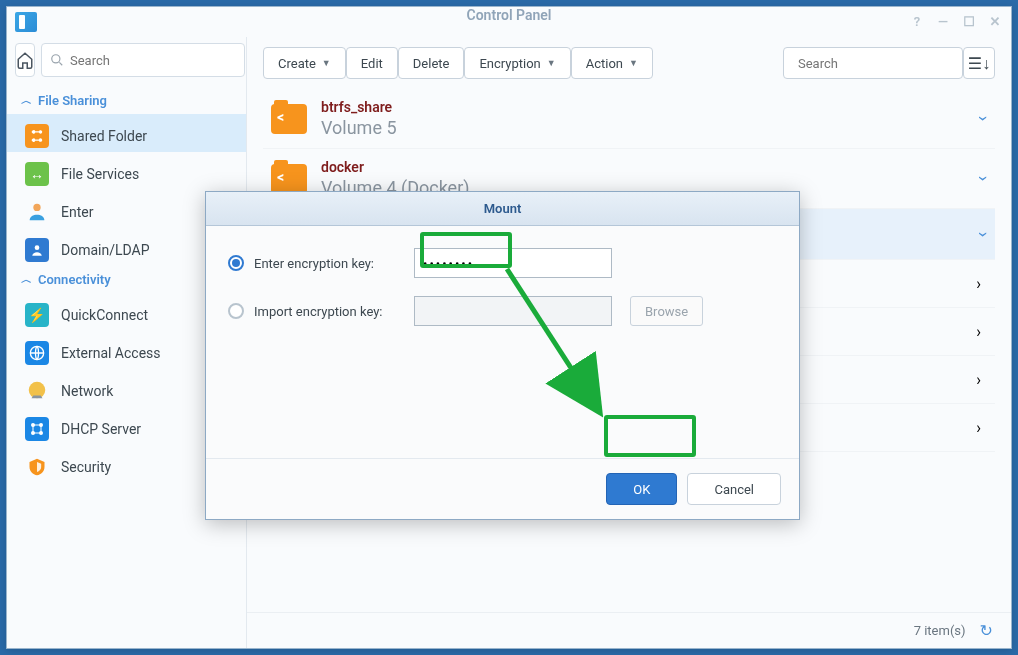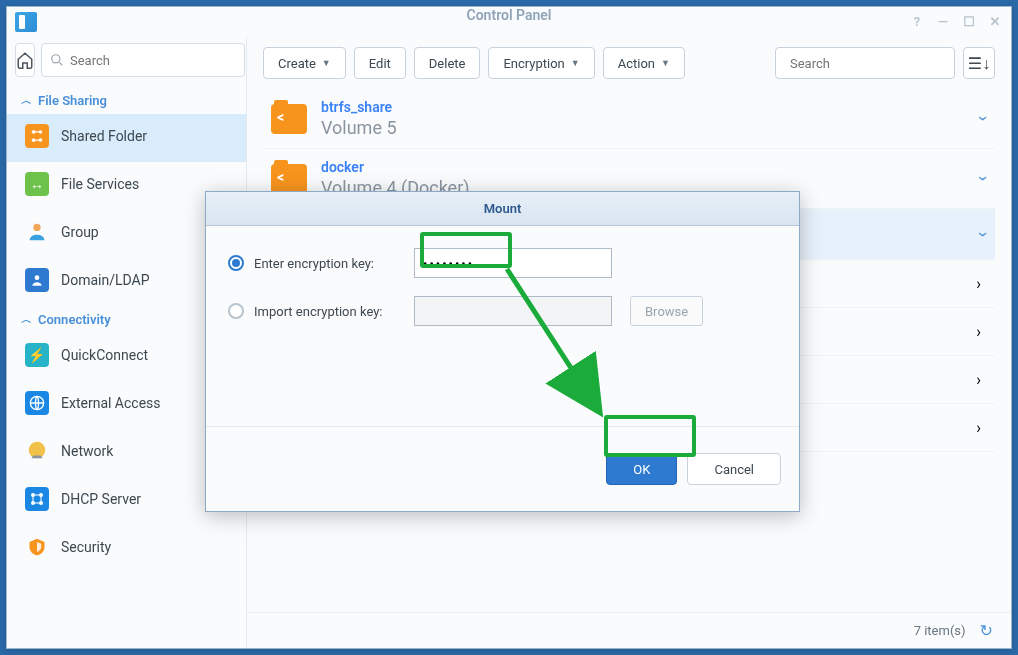--- a/index.html
+++ b/index.html
@@ -25,7 +25,7 @@
   .ic-orange{background:#f7941d;} .ic-green{background:#6cc24a;}
   .ic-blue{background:#2f7ad1;} .ic-teal{background:#28b4c8;} .ic-globe{background:#1b87e5;} .ic-dhcp{background:#1b87e5;}
   .main { flex:1; display:flex; flex-direction:column; position:relative;}
-  .toolbar { display:flex; gap:8px; padding:10px 16px; align-items:center;}
+  .toolbar { display:flex; padding:10px 16px; align-items:center;}
   .btn { height:32px; padding:0 14px; border:1px solid #c8d2dc; background:#fff; border-radius:4px; color:#3d4850; font-size:13px; display:flex; align-items:center; gap:6px; cursor:pointer;}
   .btn .caret{font-size:9px;color:#6a7680;}
   .toolbar .spacer{flex:1;}

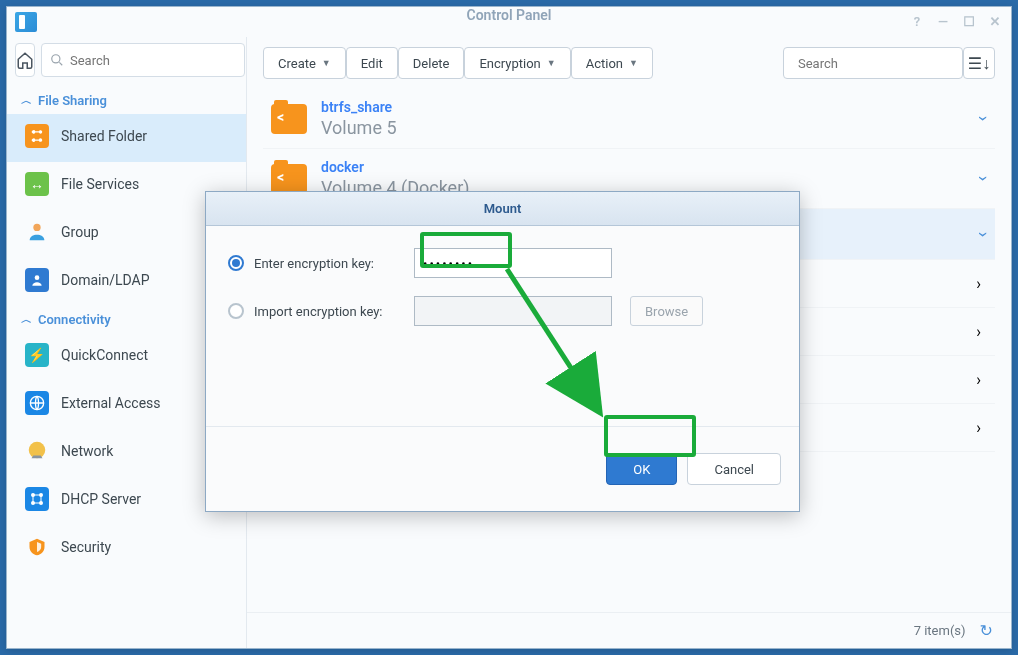--- a/index.html
+++ b/index.html
@@ -39,7 +39,7 @@
   .folder-ic::before{content:"";position:absolute;left:3px;top:-4px;width:14px;height:6px;background:#f7941d;border-radius:2px 2px 0 0;}
   .folder-ic::after{content:"<";position:absolute;left:6px;top:5px;color:#fff;font-size:14px;font-weight:bold;letter-spacing:-4px;}
   .item .meta{flex:1;}
-  .item .name{font-weight:600;color:#3b82f6;font-size:14px;}
+  .item .name{font-weight:600;color:#7f1d1d;font-size:14px;}
   .item .sub{font-size:18px;color:#8a95a0;margin-top:2px;}
   .item .chev-r{color:#4a90d9;font-size:18px;transform:rotate(90deg);}
   .collapsed-item{display:flex;align-items:center;justify-content:flex-end;padding:14px 14px;border-bottom:1px solid #f0f3f6;}

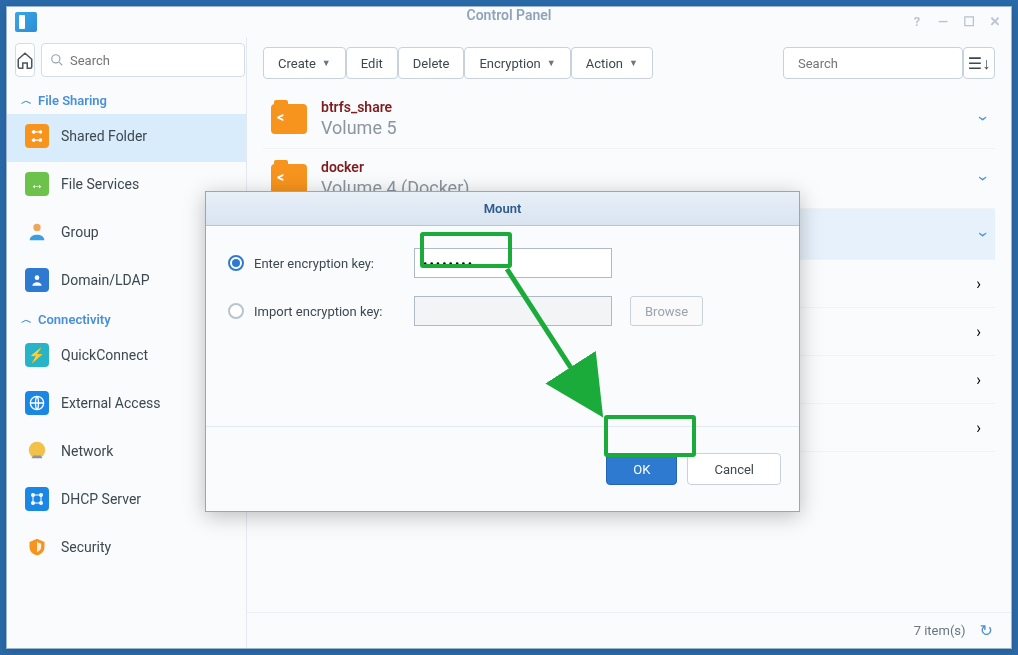--- a/index.html
+++ b/index.html
@@ -19,7 +19,7 @@
   .search-box svg{margin-right:6px;flex-shrink:0;}
   .section-header { display:flex; align-items:center; gap:6px; padding:6px 14px; color:#4a90d9; font-size:13px; font-weight:600;}
   .section-header .chev{font-size:11px;}
-  .nav-item { display:flex; align-items:center; gap:12px; padding:10px 14px 14px 18px; color:#3d4850; font-size:14px; cursor:pointer;}
+  .nav-item { display:flex; align-items:center; gap:12px; padding:10px 14px 4px 18px; color:#3d4850; font-size:14px; cursor:pointer;}
   .nav-item.active { background:#d9ecfb; }
   .nav-icon { width:24px; height:24px; border-radius:4px; display:flex; align-items:center; justify-content:center; color:#fff; flex-shrink:0;}
   .ic-orange{background:#f7941d;} .ic-green{background:#6cc24a;}

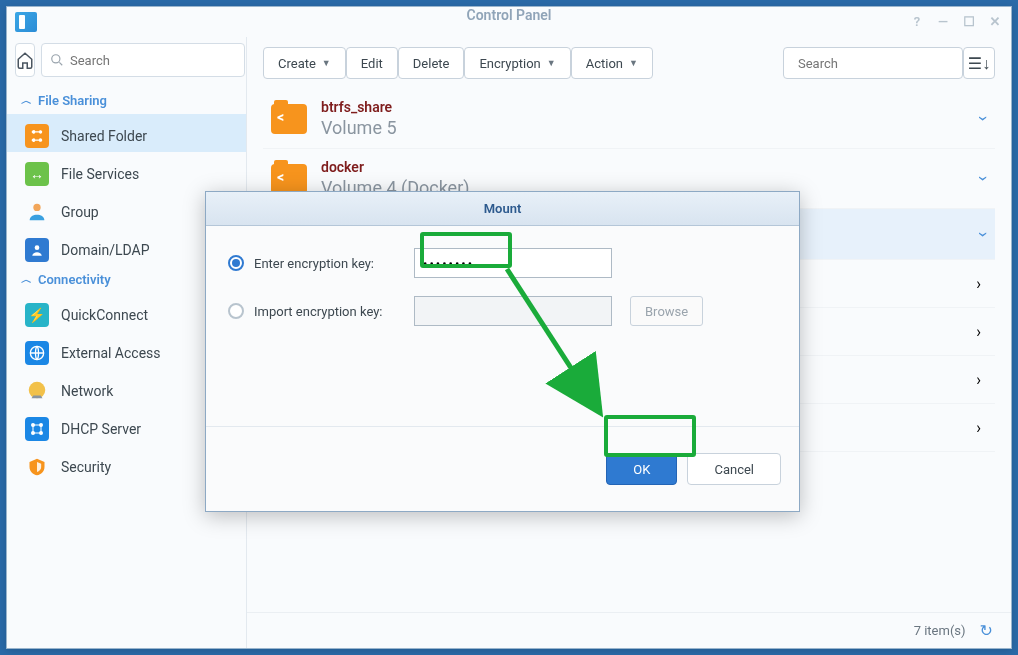--- a/index.html
+++ b/index.html
@@ -119,7 +119,7 @@
               <path d="M4 21c0-4 4-6 8-6s8 2 8 6" fill="#3aa0e0"></path>
             </svg>
         </div>
-        <span>Group</span>
+        <span>Enter</span>
       </div>
       <div class="nav-item">
         <div class="nav-icon ic-blue">

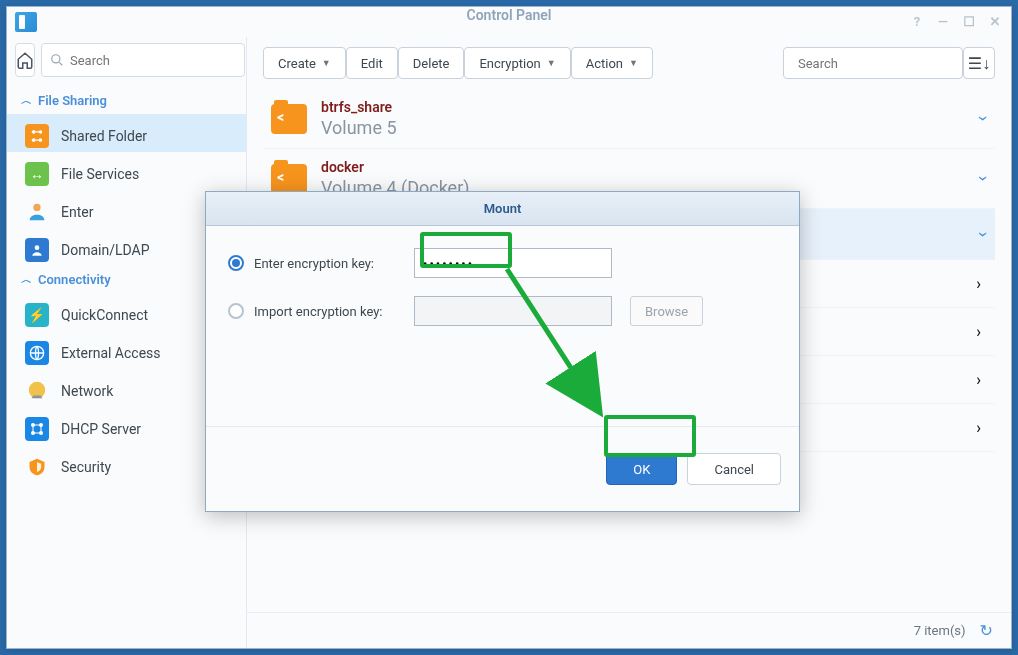--- a/index.html
+++ b/index.html
@@ -56,7 +56,7 @@
   .txt{height:30px;width:198px;border:1px solid #aebac5;background:#fff;padding:0 8px;font-size:13px;letter-spacing:2px;}
   .txt.dis{background:#f2f4f6;color:#b8c4ce;}
   .browse{height:30px;padding:0 14px;border:1px solid #c8d2dc;background:#fafafa;color:#9aa4ad;border-radius:3px;font-size:13px;margin-left:8px;}
-  .modal-foot{border-top:1px solid #e3e9ef;padding:26px 18px;display:flex;justify-content:flex-end;gap:10px;margin-top:72px;}
+  .modal-foot{border-top:1px solid #e3e9ef;padding:14px 18px;display:flex;justify-content:flex-end;gap:10px;margin-top:104px;}
   .mbtn{height:32px;padding:0 26px;border-radius:4px;font-size:13px;cursor:pointer;}
   .mbtn.primary{background:#2f7ad1;color:#fff;border:1px solid #2364b5;}
   .mbtn.secondary{background:#fff;color:#3d4850;border:1px solid #c8d2dc;}

